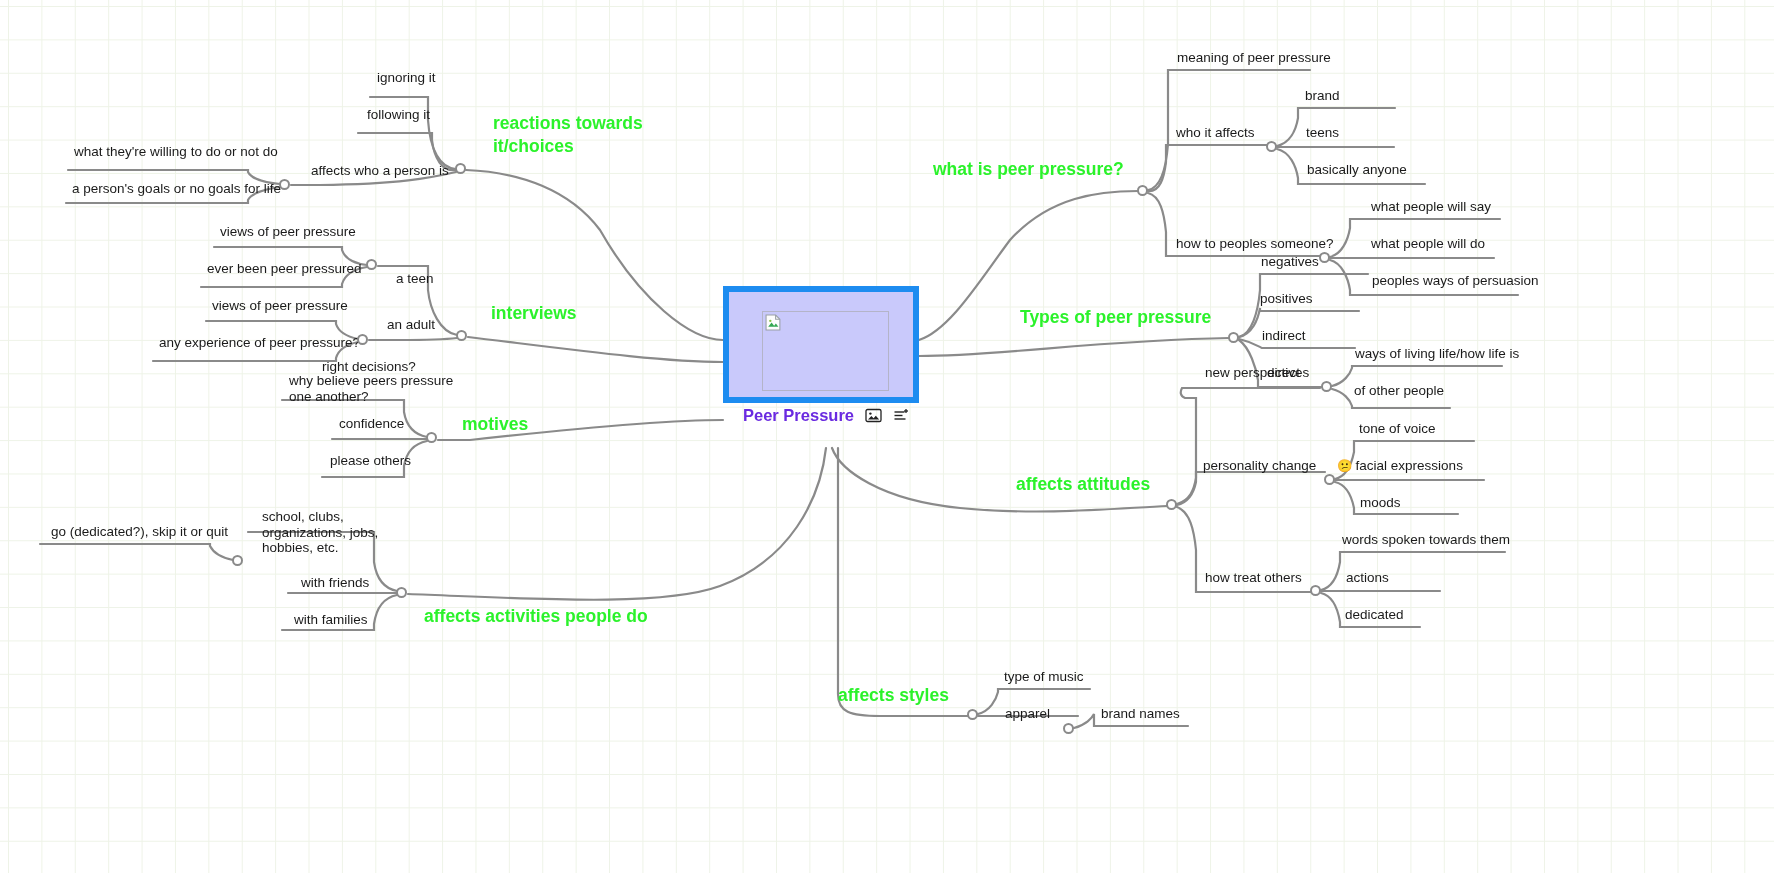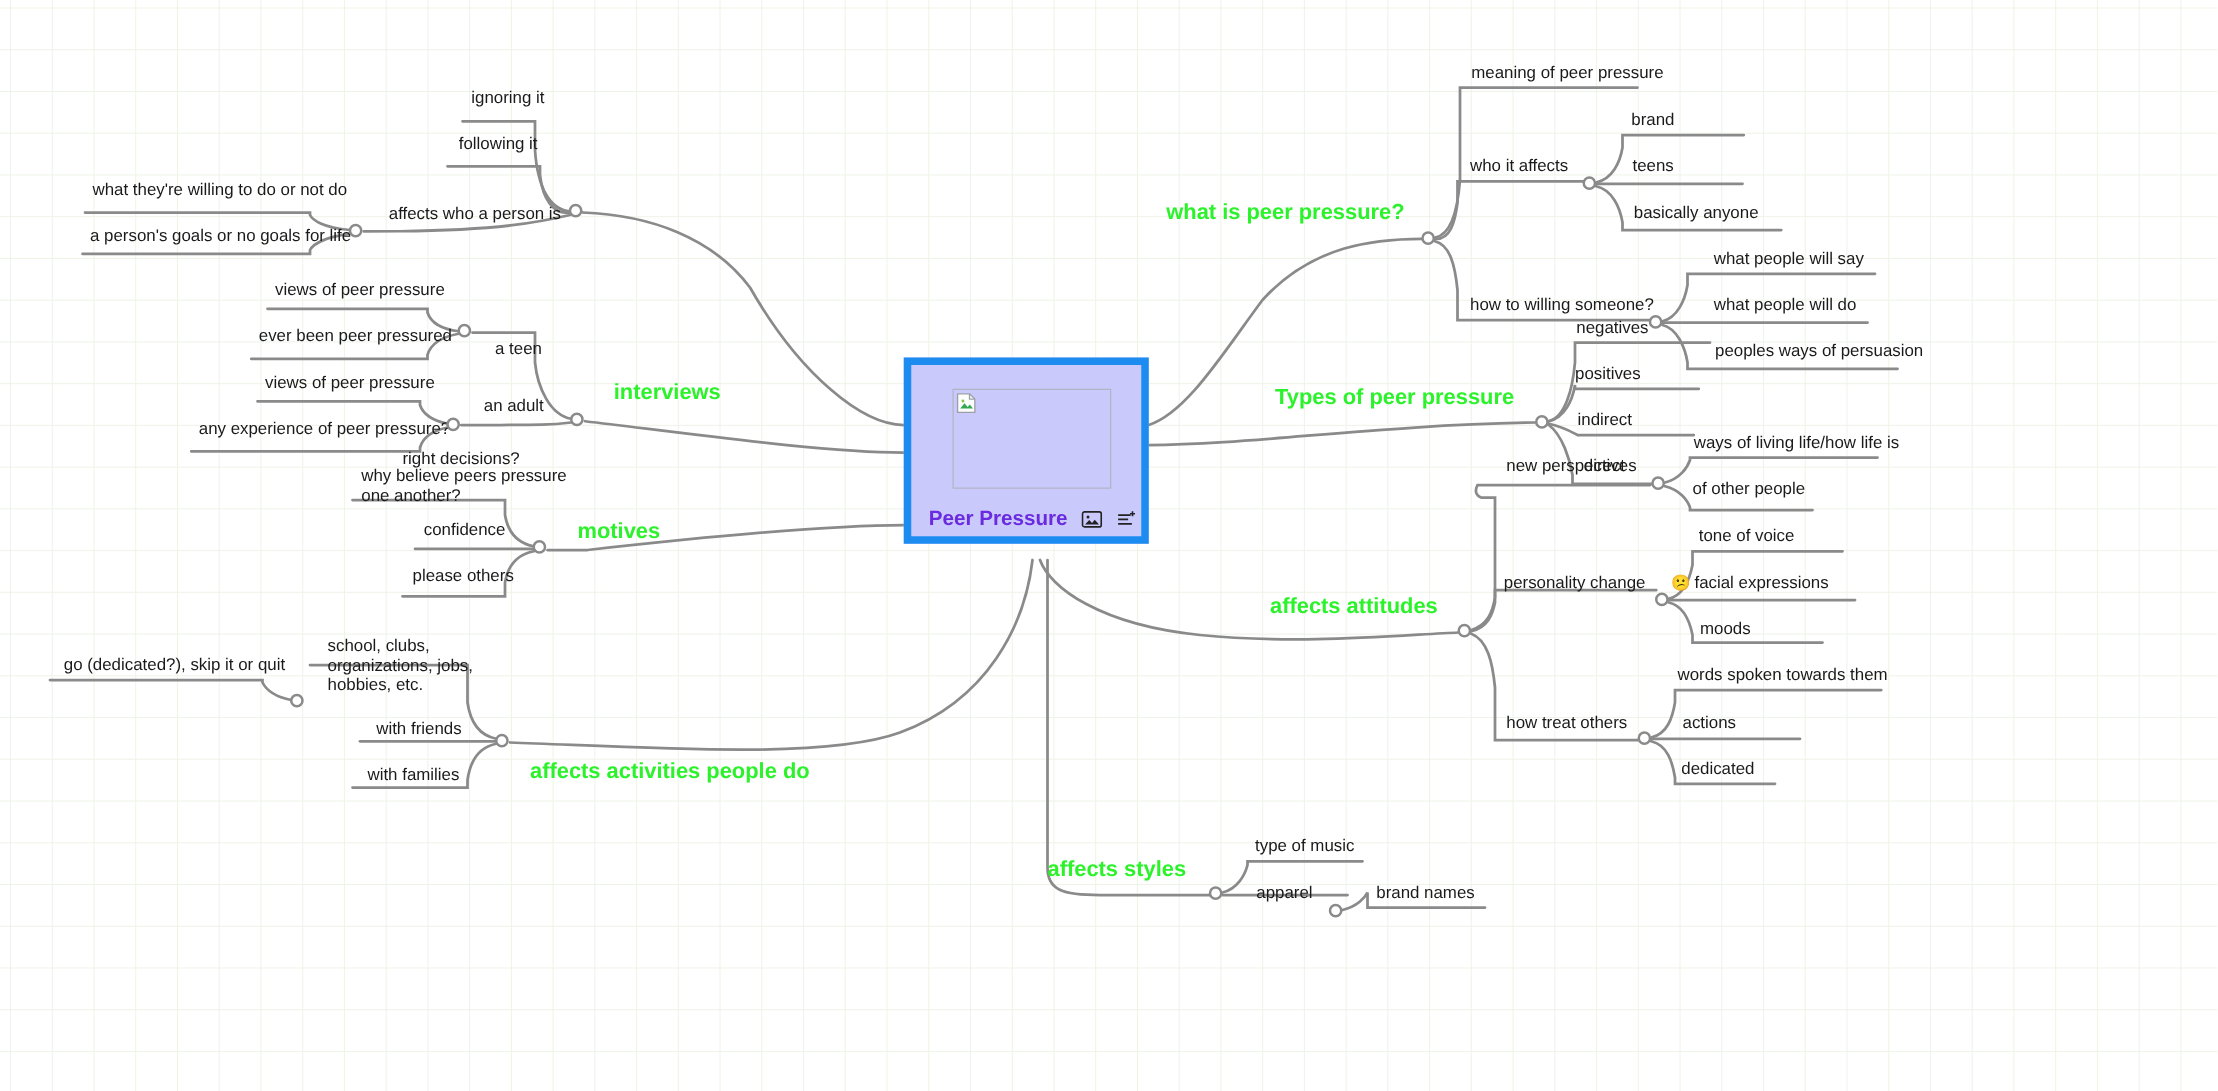--- a/index.html
+++ b/index.html
@@ -208,6 +208,8 @@
     </div>
   </div>
 
+  <div class="main-label" style="left:493px; top:112px;">reactions towards
+it/choices</div>
   <div class="main-label" style="left:491px; top:302px;">interviews</div>
   <div class="main-label" style="left:462px; top:413px;">motives</div>
   <div class="main-label" style="left:424px; top:557px;margin-top:48px;">affects activities people do</div>

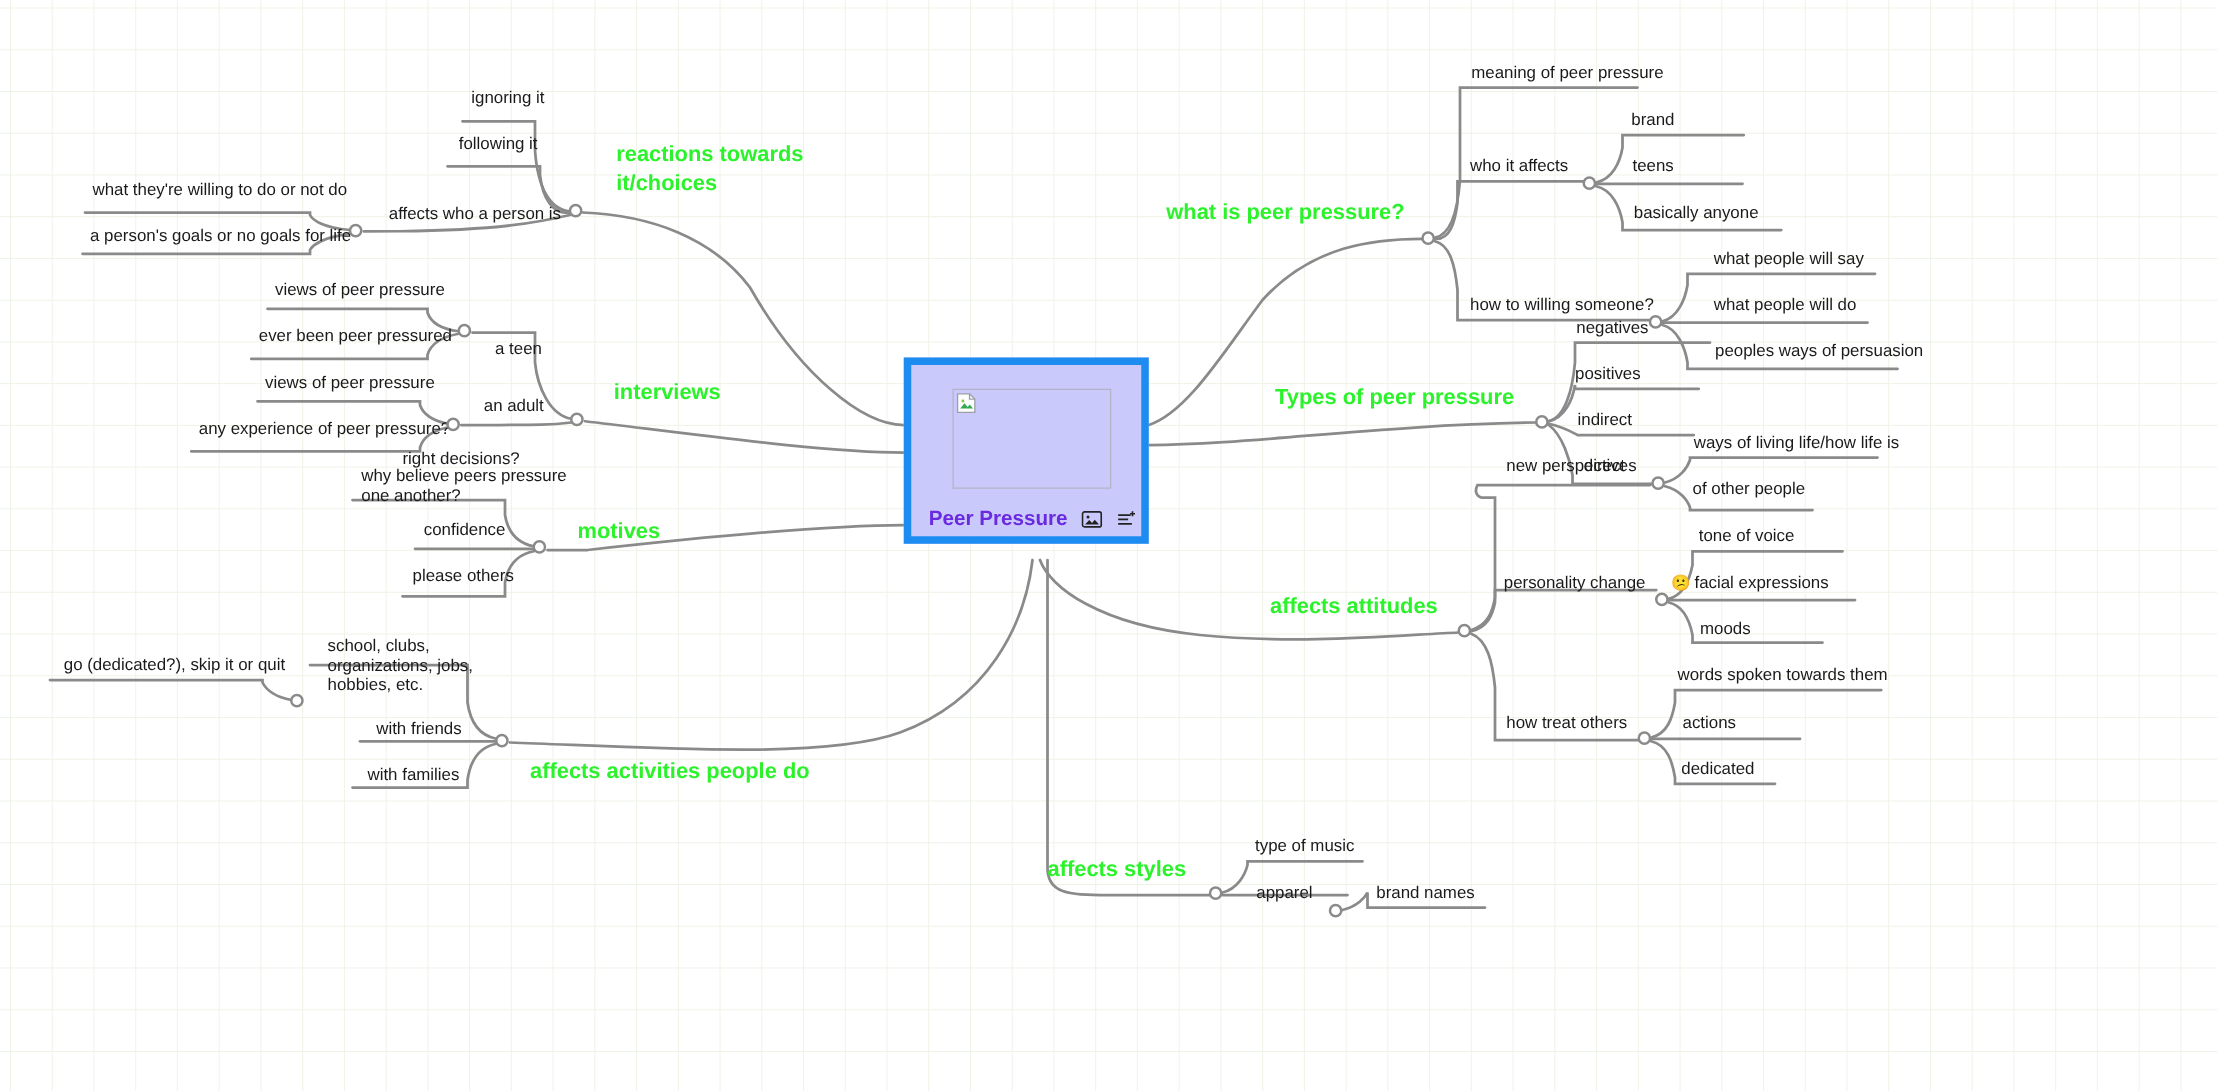--- a/index.html
+++ b/index.html
@@ -249,7 +249,7 @@
   <div class="node-label" style="left:1305px; top:88px;">brand</div>
   <div class="node-label" style="left:1306px; top:125px;">teens</div>
   <div class="node-label" style="left:1307px; top:162px;">basically anyone</div>
-  <div class="node-label" style="left:1176px; top:236px;">how to willing someone?</div>
+  <div class="node-label" style="left:1176px; top:236px;">how to peoples someone?</div>
   <div class="node-label" style="left:1371px; top:199px;">what people will say</div>
   <div class="node-label" style="left:1371px; top:236px;">what people will do</div>
   <div class="node-label" style="left:1372px; top:273px;">peoples ways of persuasion</div>

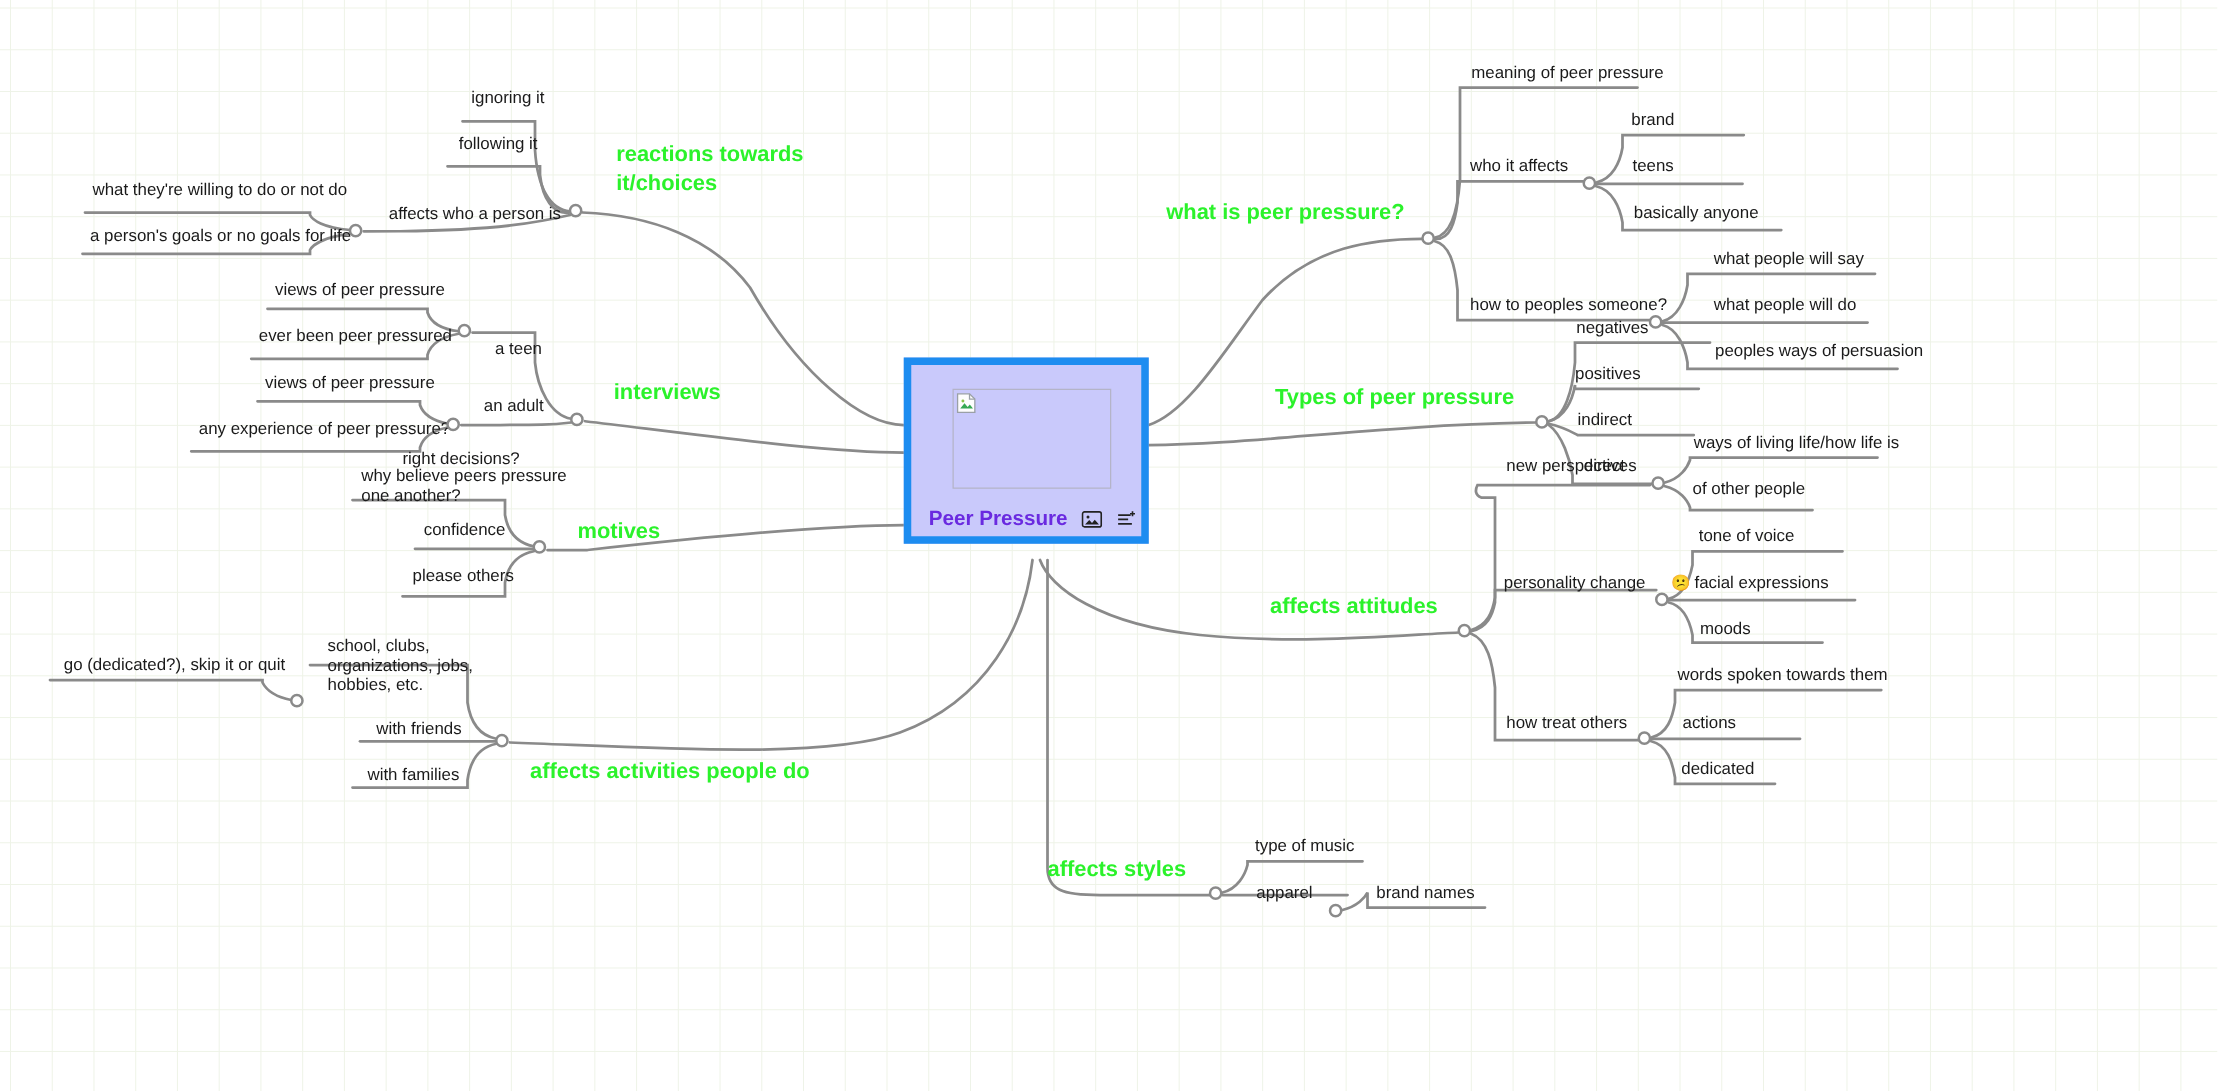--- a/index.html
+++ b/index.html
@@ -61,7 +61,7 @@
     left: 723px;
     top: 286px;
     width: 196px;
-    height: 149px;
+    height: 117px;
     background: #c9c9fb;
     border: 6px solid #1d8cf0;
     box-sizing: border-box;

